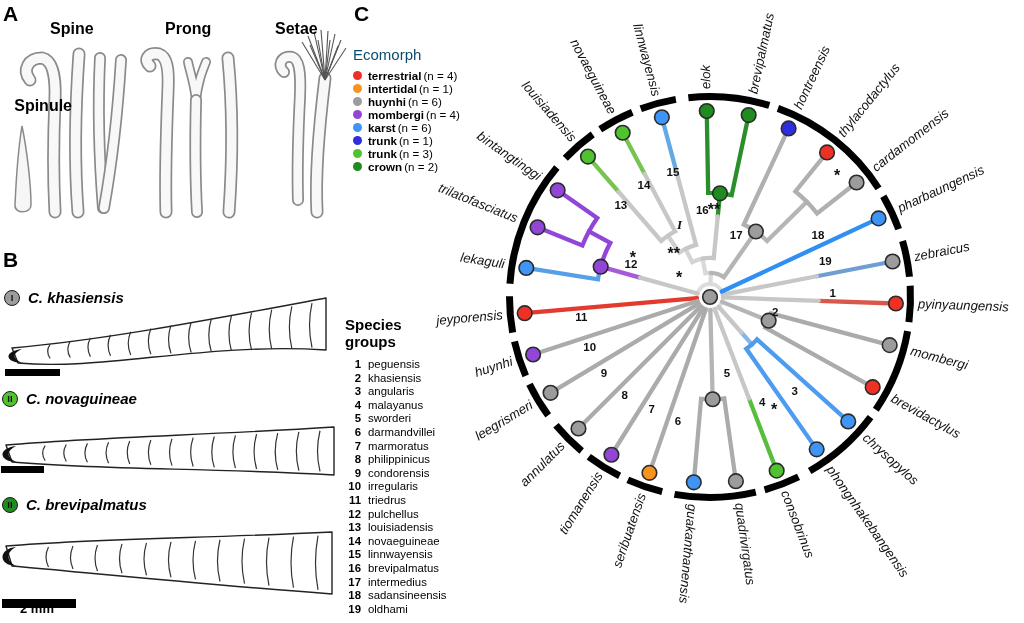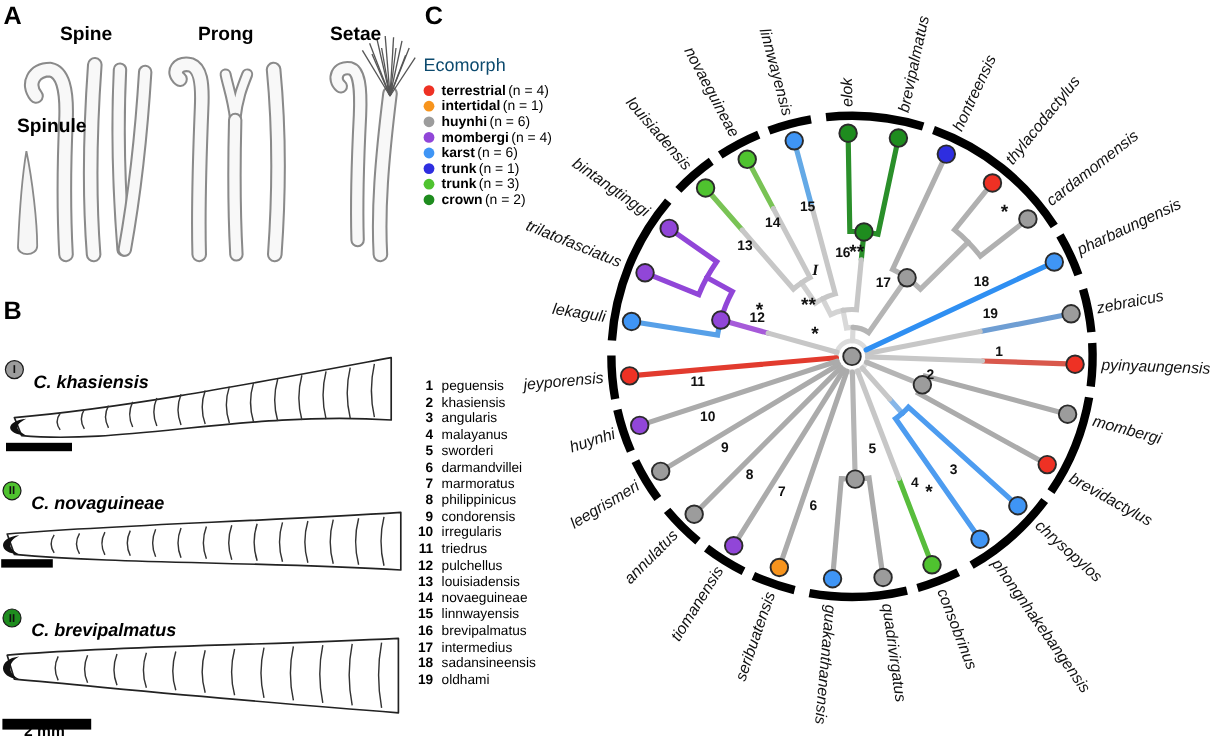--- a/index.html
+++ b/index.html
@@ -18,7 +18,7 @@
   .sg-name{}
   .b-row{display:flex;align-items:center;gap:8px;}
   .numeral{width:16px;height:16px;border-radius:50%;border:1.6px solid #1a1a1a;font-size:9.5px;font-weight:bold;color:#111;display:flex;align-items:center;justify-content:center;flex:none;box-sizing:border-box;}
-  .b-name{font-weight:bold;font-style:italic;font-size:15px;color:#000;margin-top:21px;}
+  .b-name{font-weight:bold;font-style:italic;font-size:15px;color:#000;}
   .bar{position:absolute;background:#000;}
   .mm{font-weight:bold;font-size:13px;color:#000;margin-top:20px;}
   svg{display:block;}

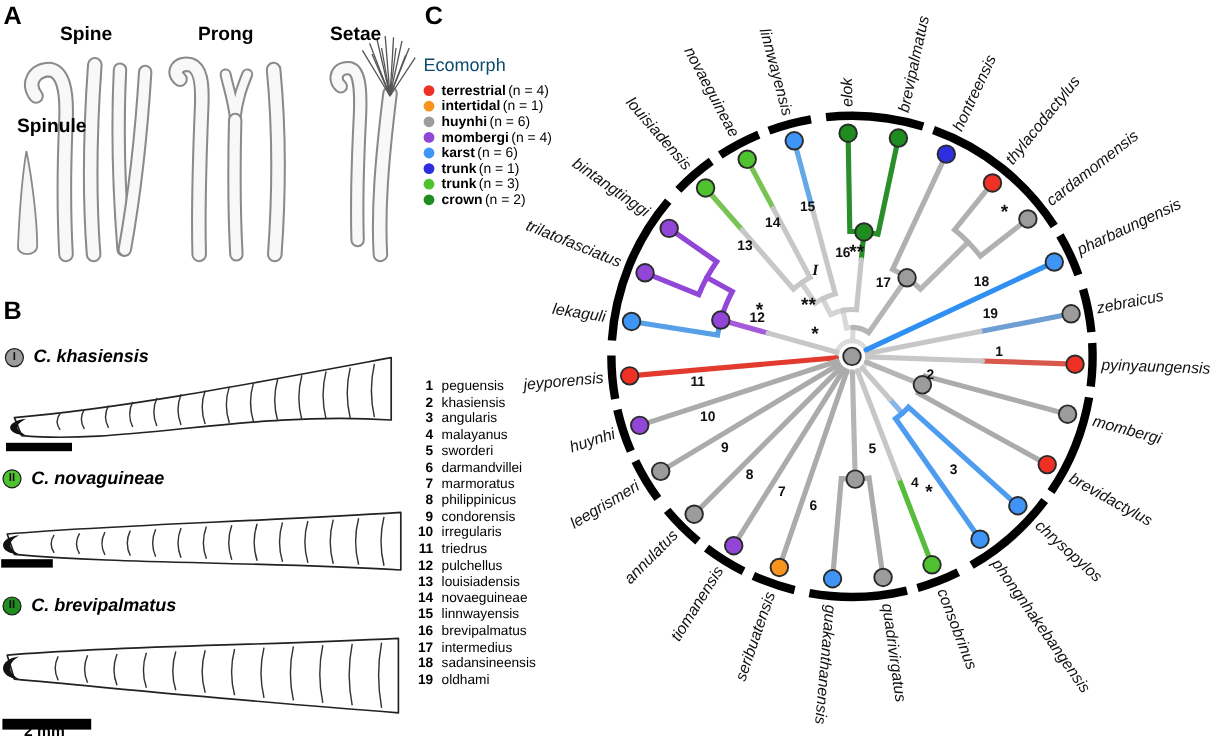--- a/index.html
+++ b/index.html
@@ -186,6 +186,7 @@
   </div>
 
   <div class="abs" style="left:345px;top:316px;width:135px">
+    <div class="sg-title">Species groups</div>
     <div id="sgRows">
         <div class="sg-row">
           <span class="sg-num">1</span>

